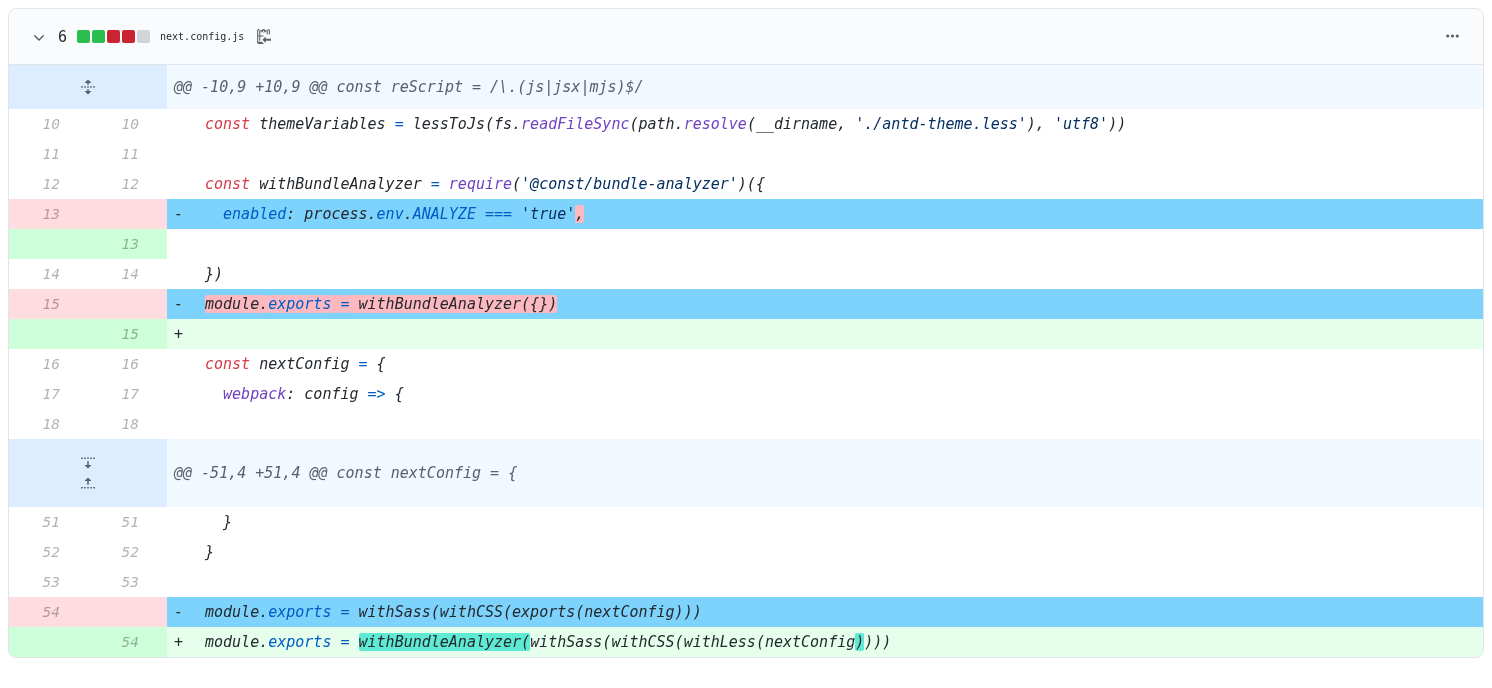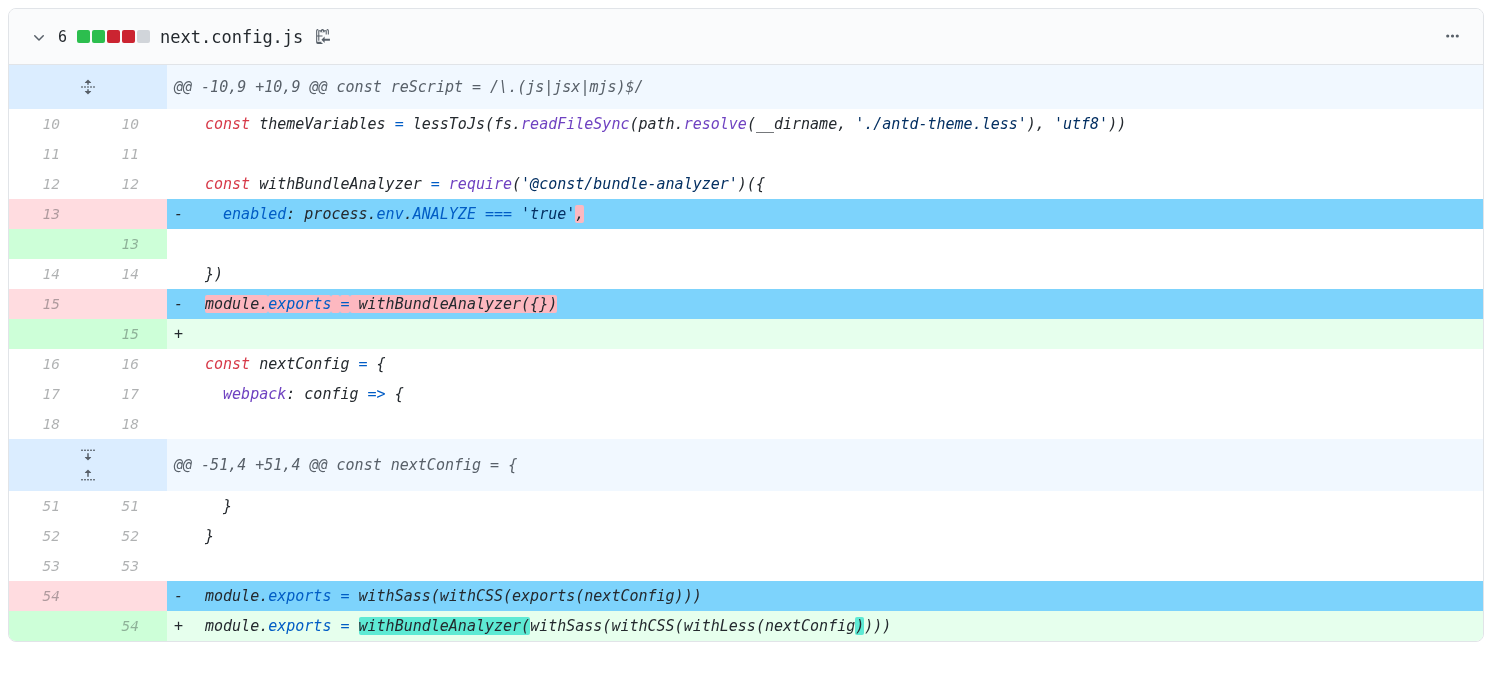--- a/index.html
+++ b/index.html
@@ -16,7 +16,7 @@
   .sq.green{background:#2cbe4e;}
   .sq.red{background:#cb2431;}
   .sq.gray{background:#d1d5da;}
-  .filename{font-family:"DejaVu Sans Mono","Liberation Mono",monospace;font-size:17px;color:#24292e;text-decoration:none;margin-right:10px;}
+  .filename{font-family:"DejaVu Sans Mono","Liberation Mono",monospace;font-size:10px;color:#24292e;text-decoration:none;margin-right:10px;}
   .kebab{margin-left:auto;}
 
   

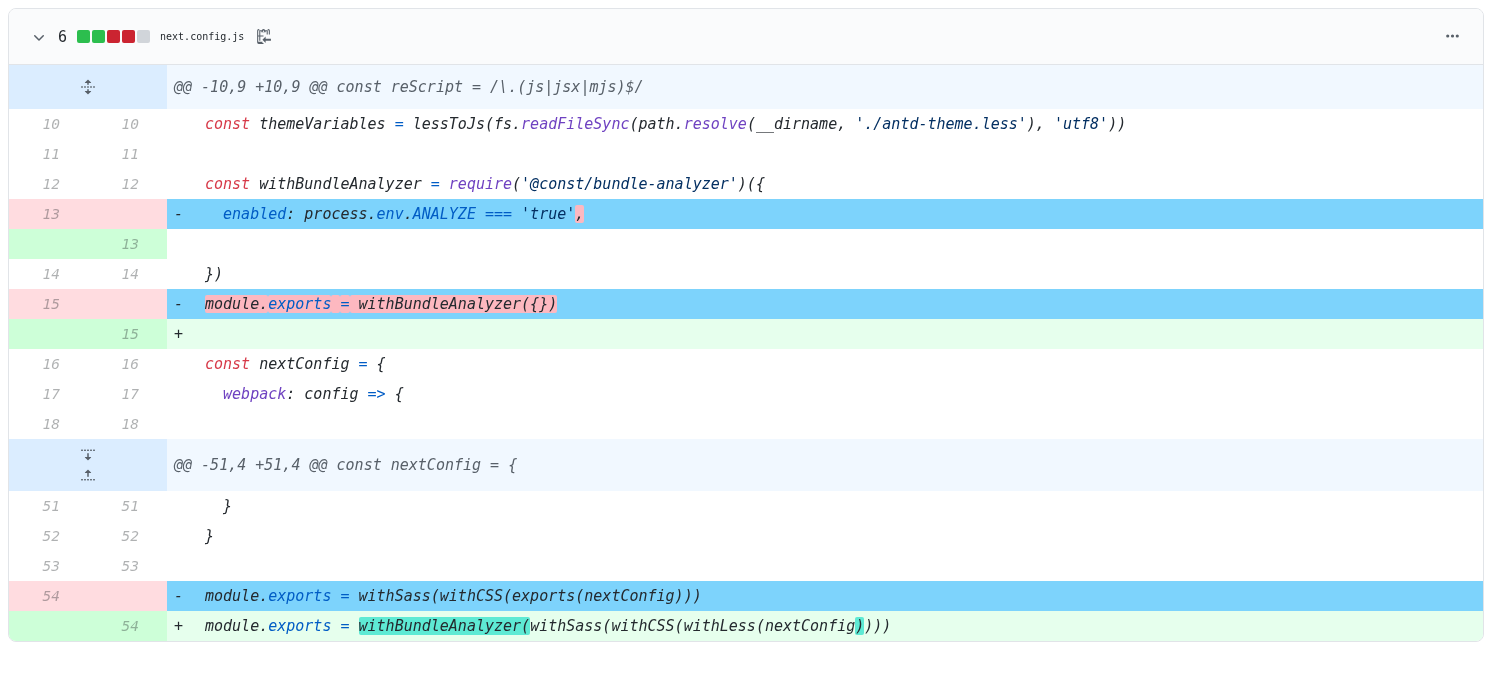--- a/index.html
+++ b/index.html
@@ -45,7 +45,7 @@
 
   
   .row.hunk1{height:44px;}
-  .row.hunk2{height:52px;}
+  .row.hunk2{height:68px;}
   .hunk-gutter{flex:0 0 158px;width:158px;background:#dbedff;display:flex;flex-direction:column;align-items:center;justify-content:center;gap:2px;}
   .expand-btn{background:none;border:none;padding:2px 4px;cursor:pointer;color:#586069;display:flex;align-items:center;}
   .hunk-code{flex:1;background:#f1f8ff;color:#586069;display:flex;align-items:center;

